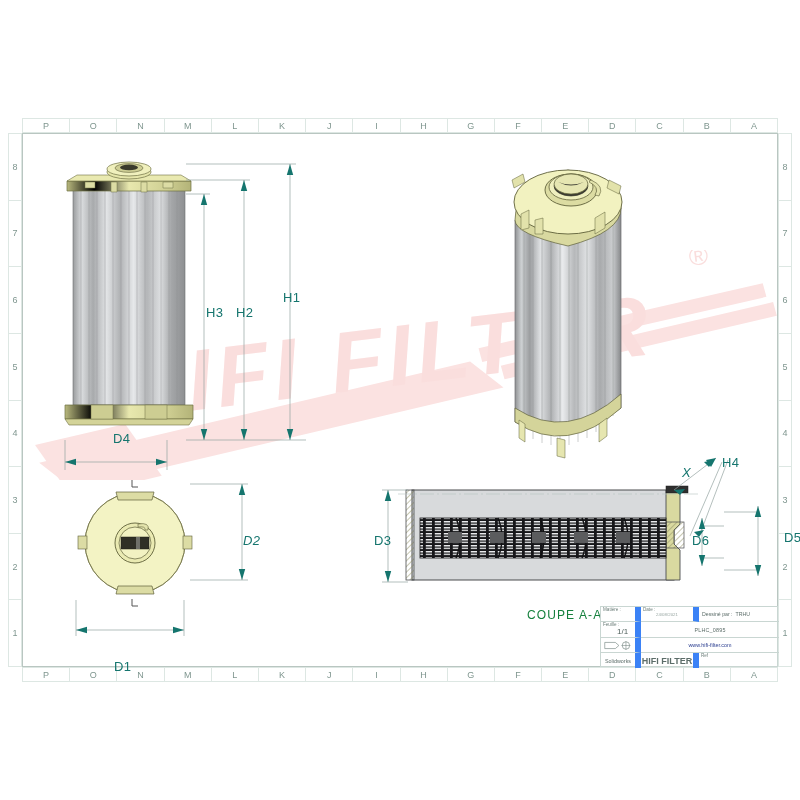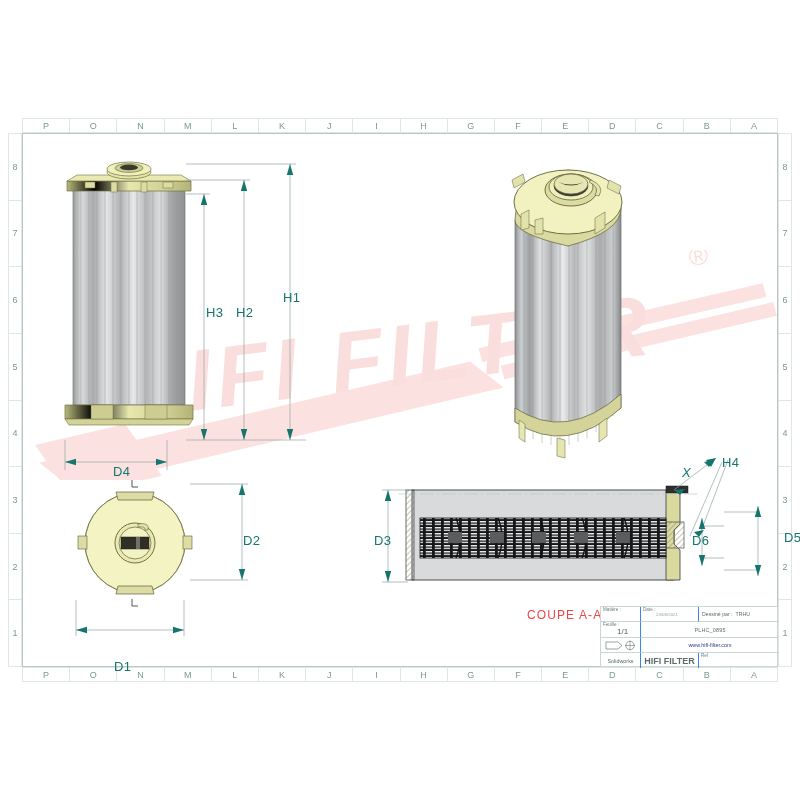--- a/index.html
+++ b/index.html
@@ -227,7 +227,7 @@
       <path d="M112,22 l-11,-3.2 v6.4 Z"></path>
     </g>
   </svg>
-  <span class="dim" style="left:113px;top:464px;">D4</span>
+  <span class="dim" style="left:113px;top:431px;">D4</span>
 
   <svg class="vw" style="left:70px;top:478px;" width="130" height="130" viewBox="0 0 130 130">
 

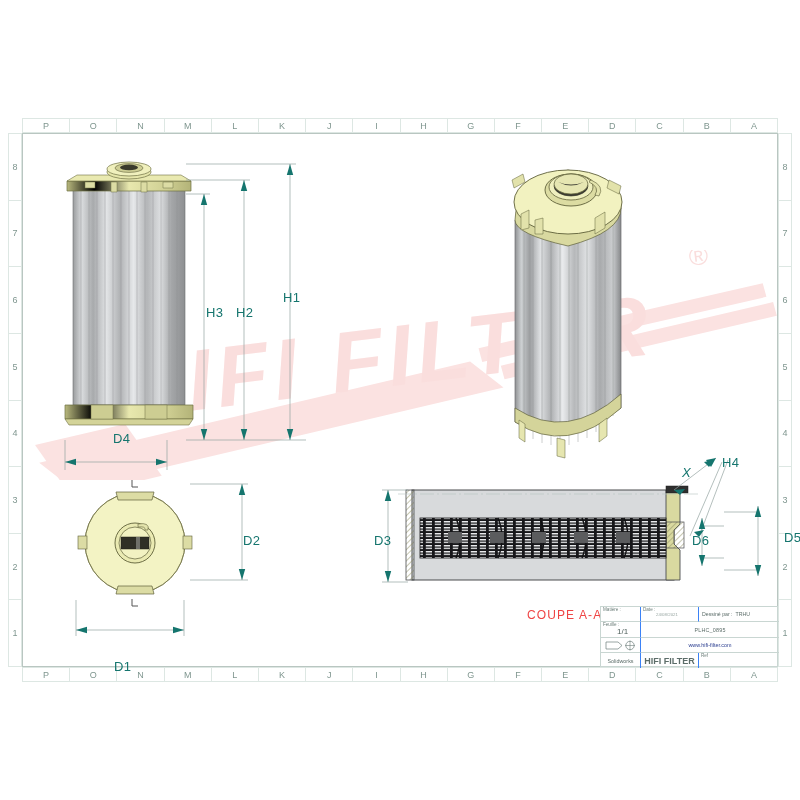--- a/index.html
+++ b/index.html
@@ -262,7 +262,7 @@
       <path d="M52,110 l-3.2,-11 h6.4 Z"></path>
     </g>
   </svg>
-  <span class="dim" style="left:243px;top:533px;">D2</span>
+  <span class="dim" style="left:243px;top:533px;font-style:italic;">D2</span>
 
   <svg class="vw" style="left:62px;top:600px;" width="190" height="40" viewBox="0 0 190 40">
     <g stroke="#93a3a0" stroke-width="0.7" fill="none">

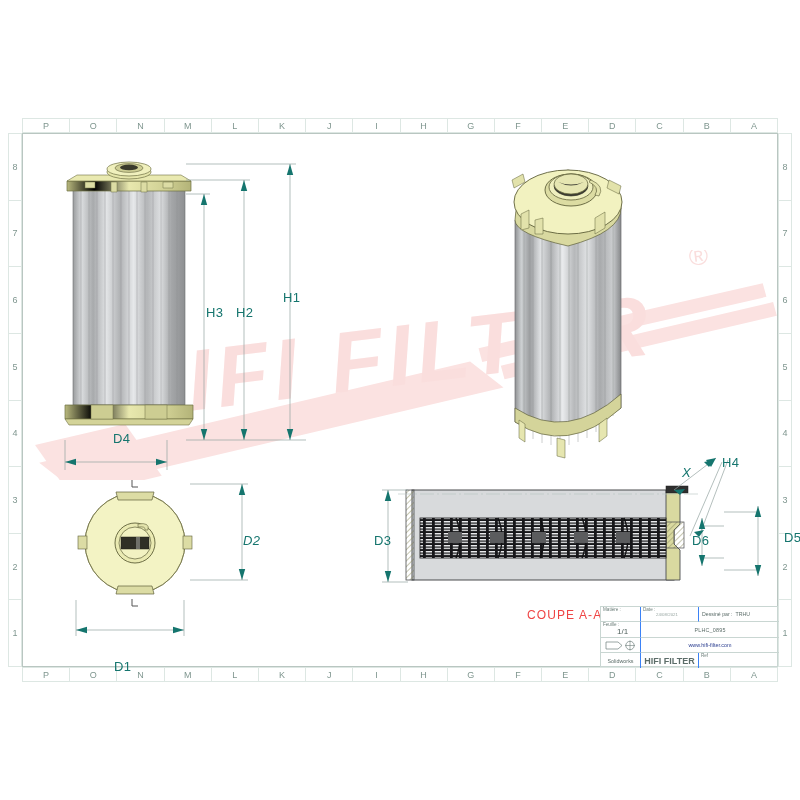--- a/index.html
+++ b/index.html
@@ -33,7 +33,7 @@
   .dim.it{font-style:italic;}
 
   
-  .coupe{position:absolute;font-size:12px;color:#ef4444;letter-spacing:1.1px;z-index:8;}
+  .coupe{position:absolute;font-size:12px;color:#15803d;letter-spacing:1.1px;z-index:8;}
 
   
   #titleblock{position:absolute;left:600px;top:606px;width:178px;height:61px;

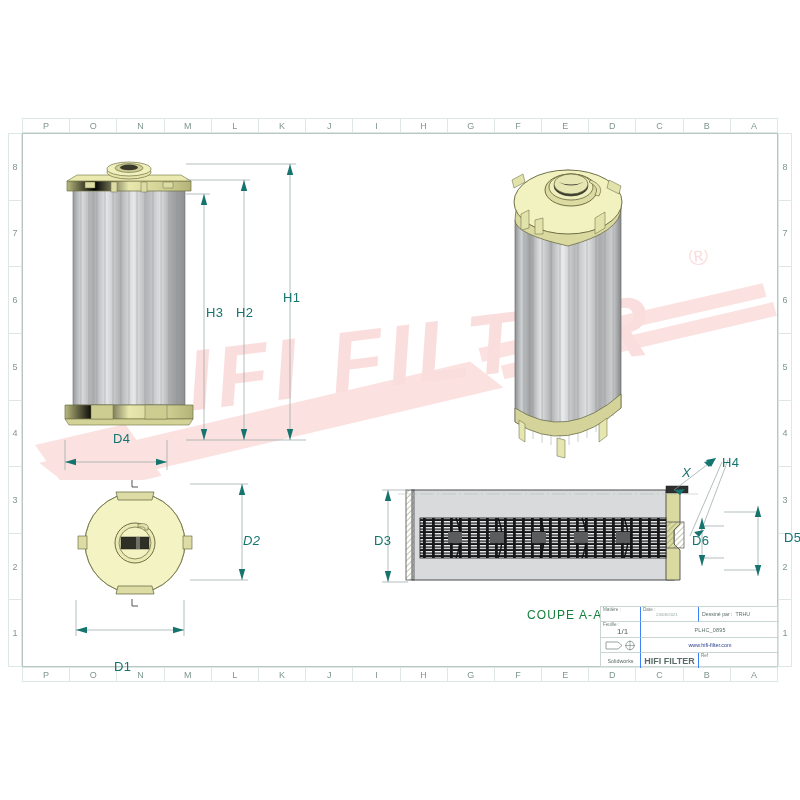--- a/index.html
+++ b/index.html
@@ -40,7 +40,7 @@
               border:1px solid #c9d6d2;box-sizing:border-box;background:#fff;z-index:12;
               display:grid;grid-template-columns:40px 58px 80px;
               grid-template-rows:15px 16px 15px 15px;}
-  #titleblock > div{border-right:1px solid #3b82f6;border-bottom:1px solid #c9d6d2;
+  #titleblock > div{border-right:6px solid #3b82f6;border-bottom:1px solid #c9d6d2;
                     box-sizing:border-box;font-size:5.4px;color:#5c6d69;
                     padding:1px 2px;overflow:hidden;white-space:nowrap;position:relative;}
   .tb-red{color:#e8190f;}

